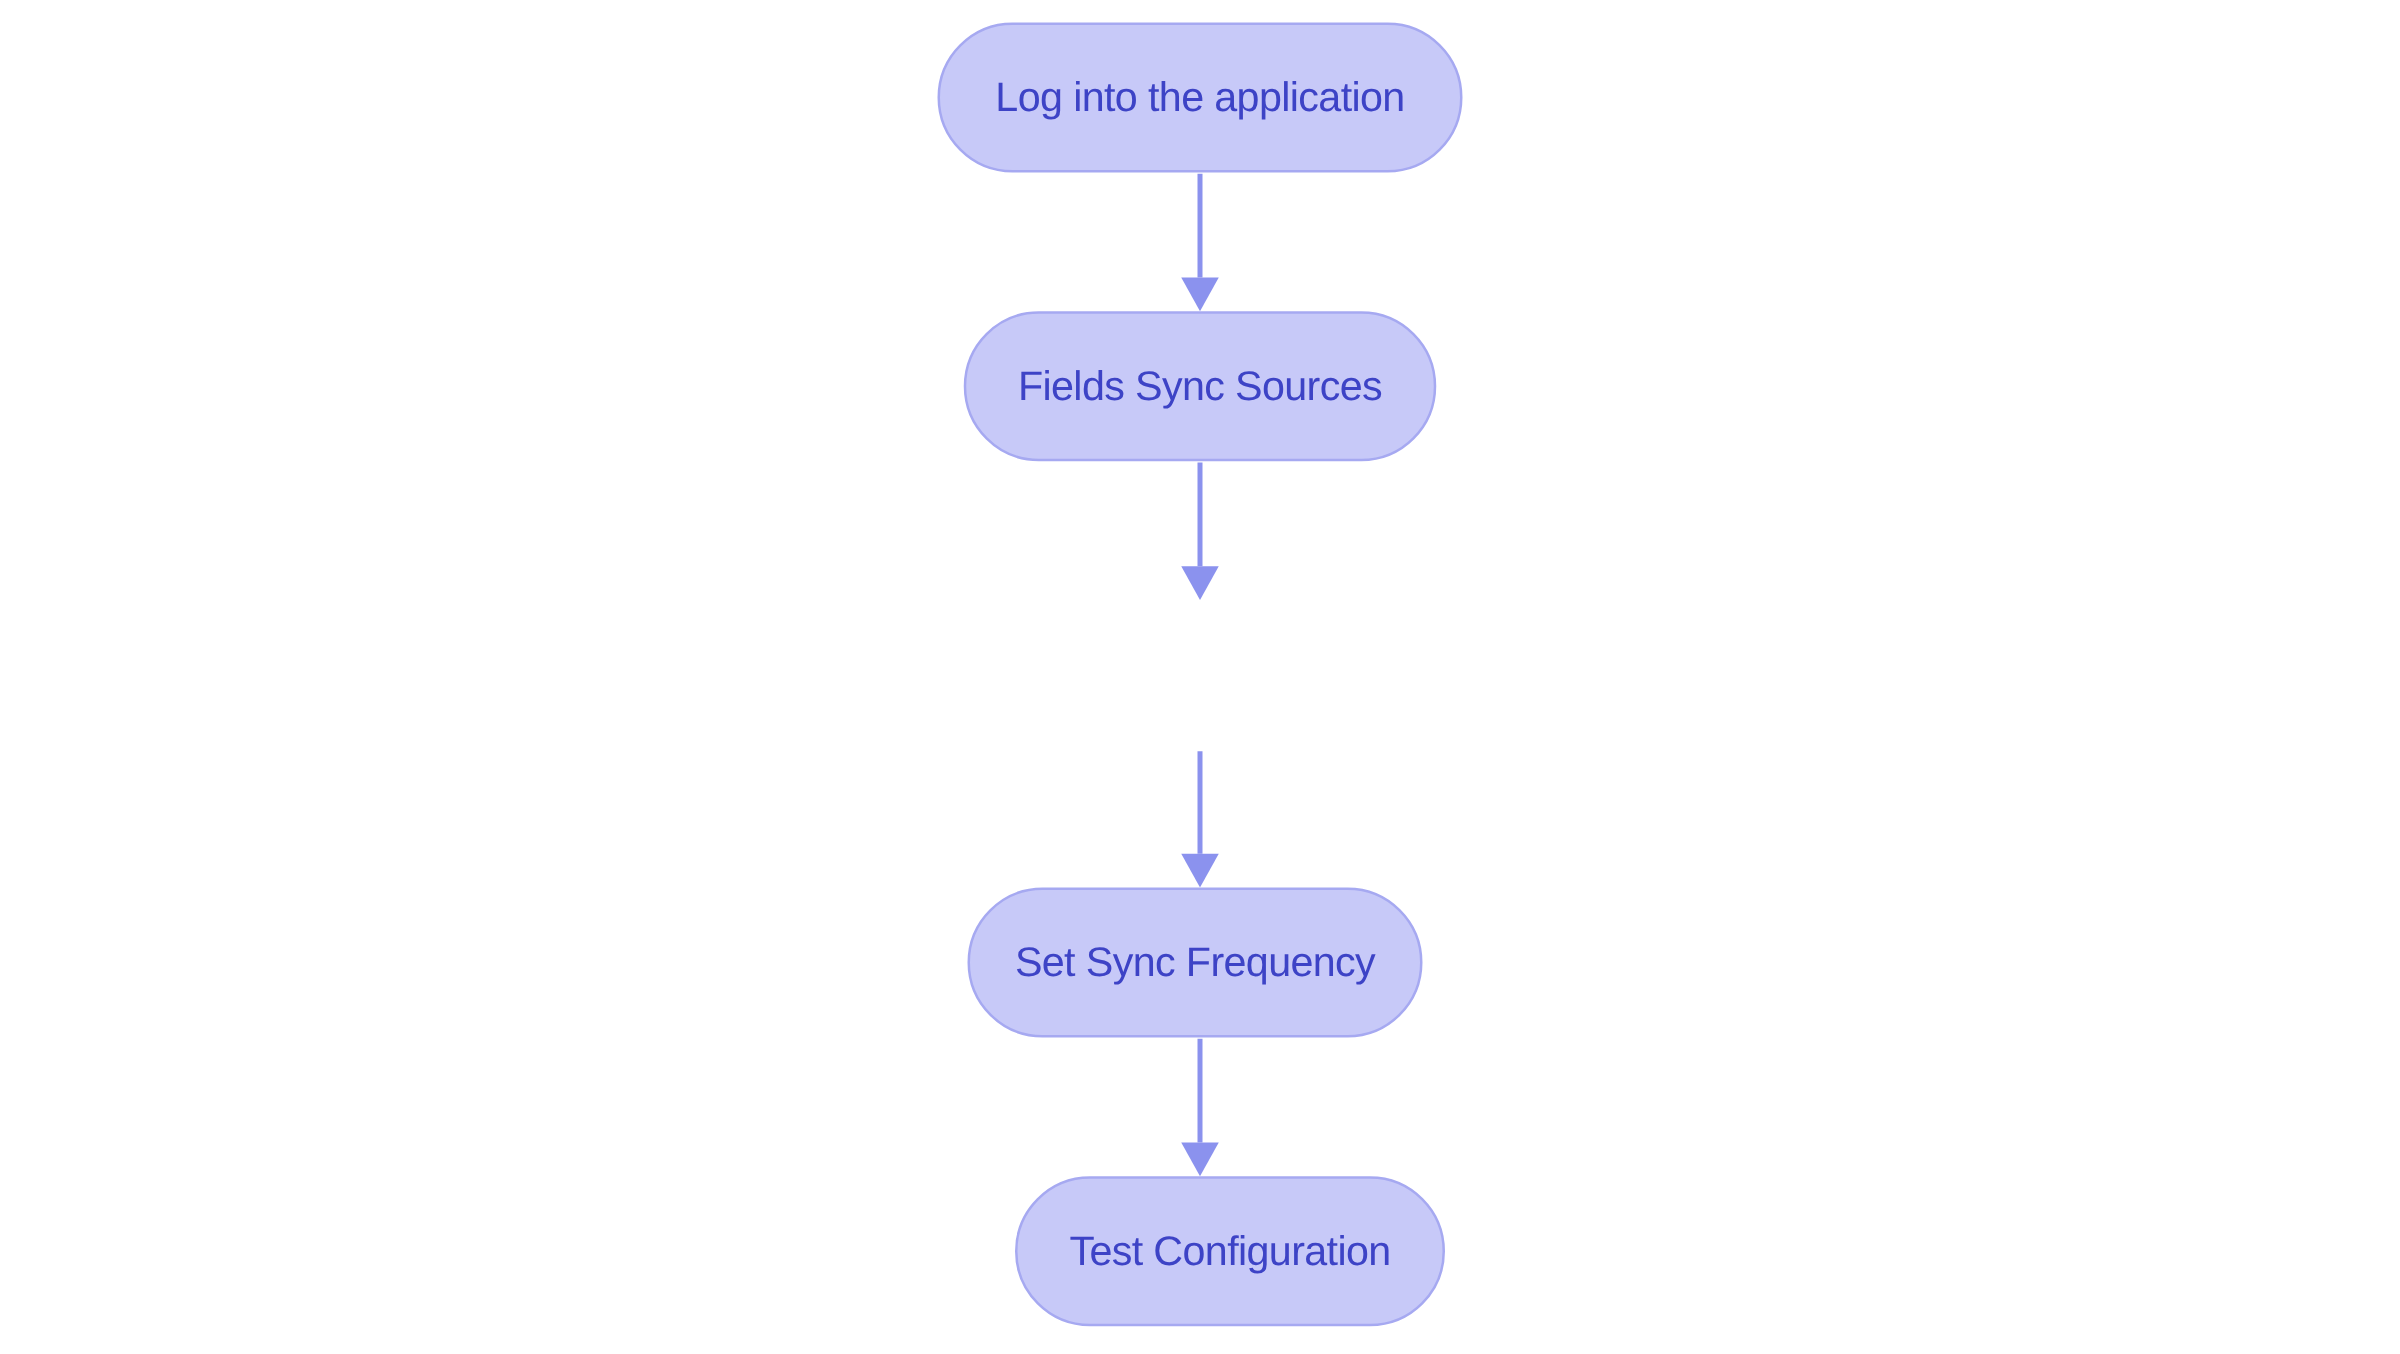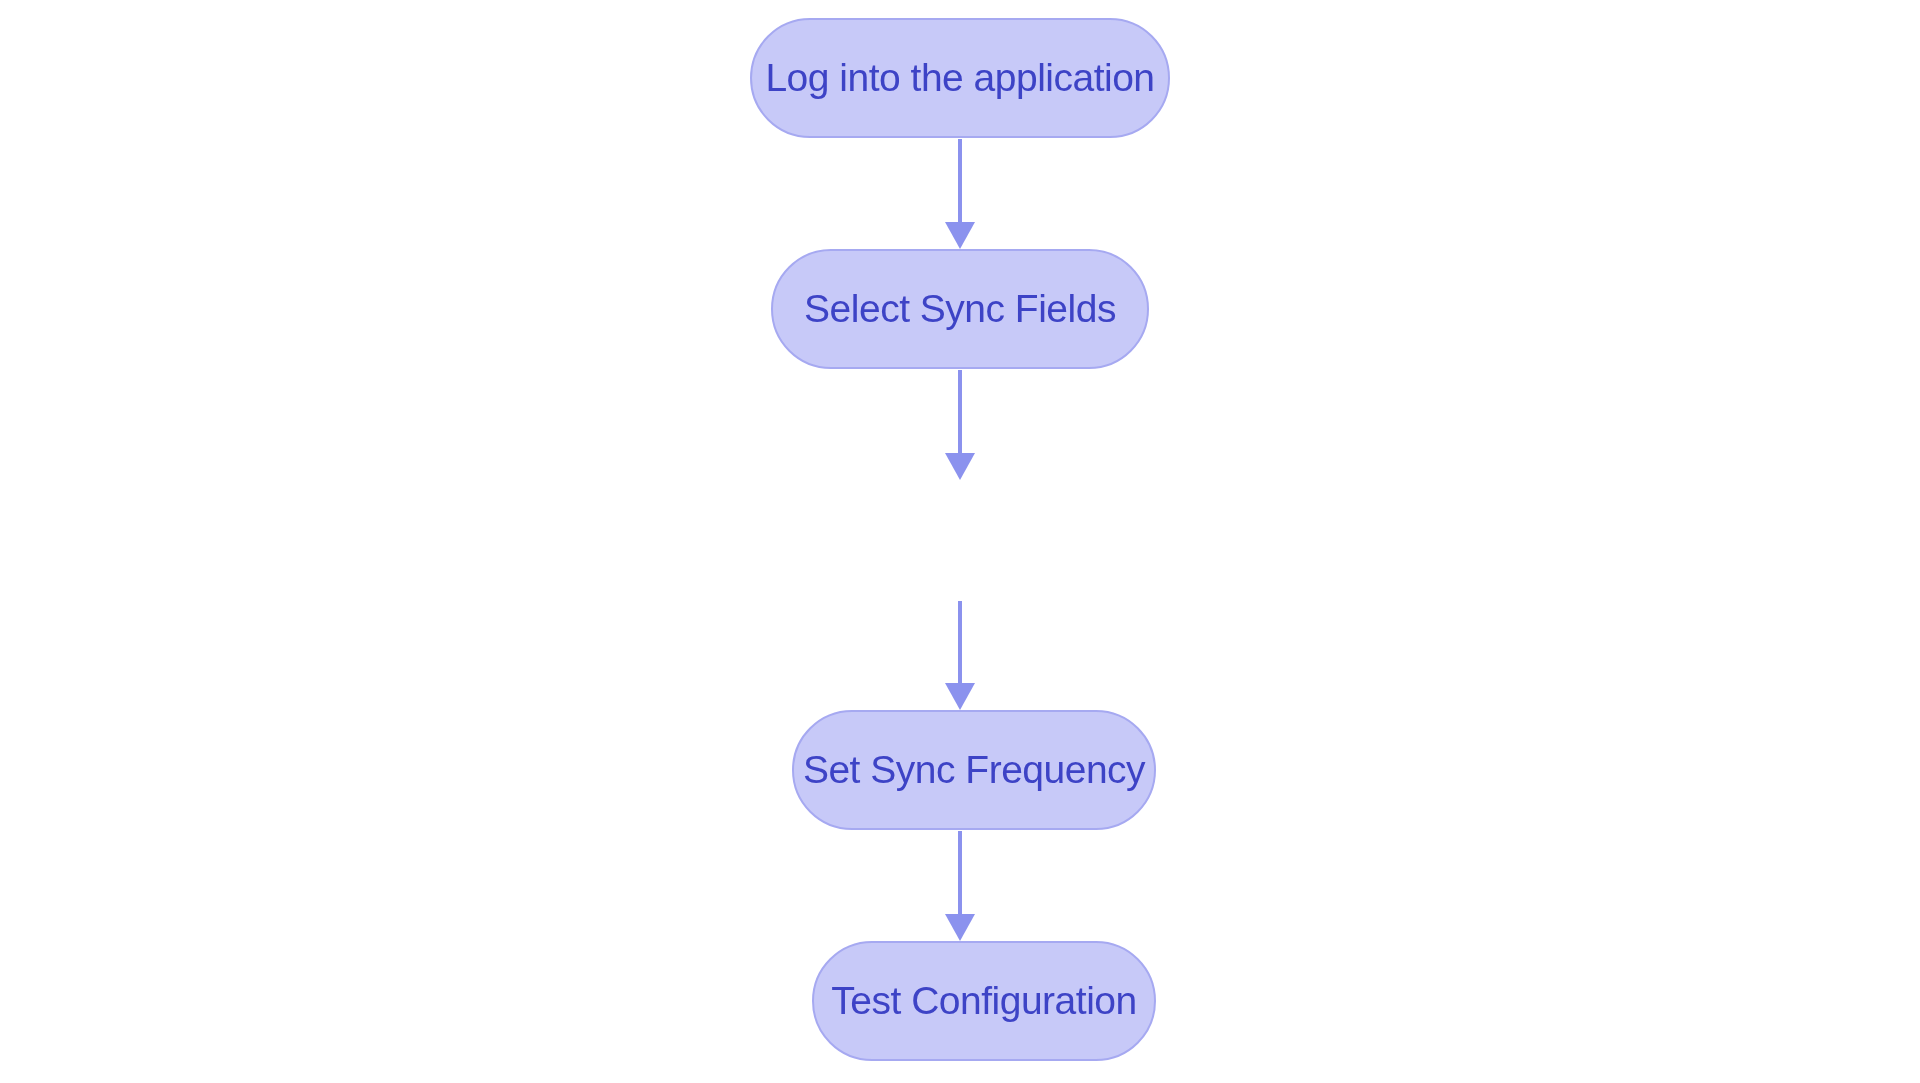--- a/index.html
+++ b/index.html
@@ -33,7 +33,7 @@
   }
   .node-label {
     color: var(--node-text);
-    font-size: 39px;
+    font-size: 33px;
     letter-spacing: -0.5px;
     white-space: nowrap;
     line-height: 1;

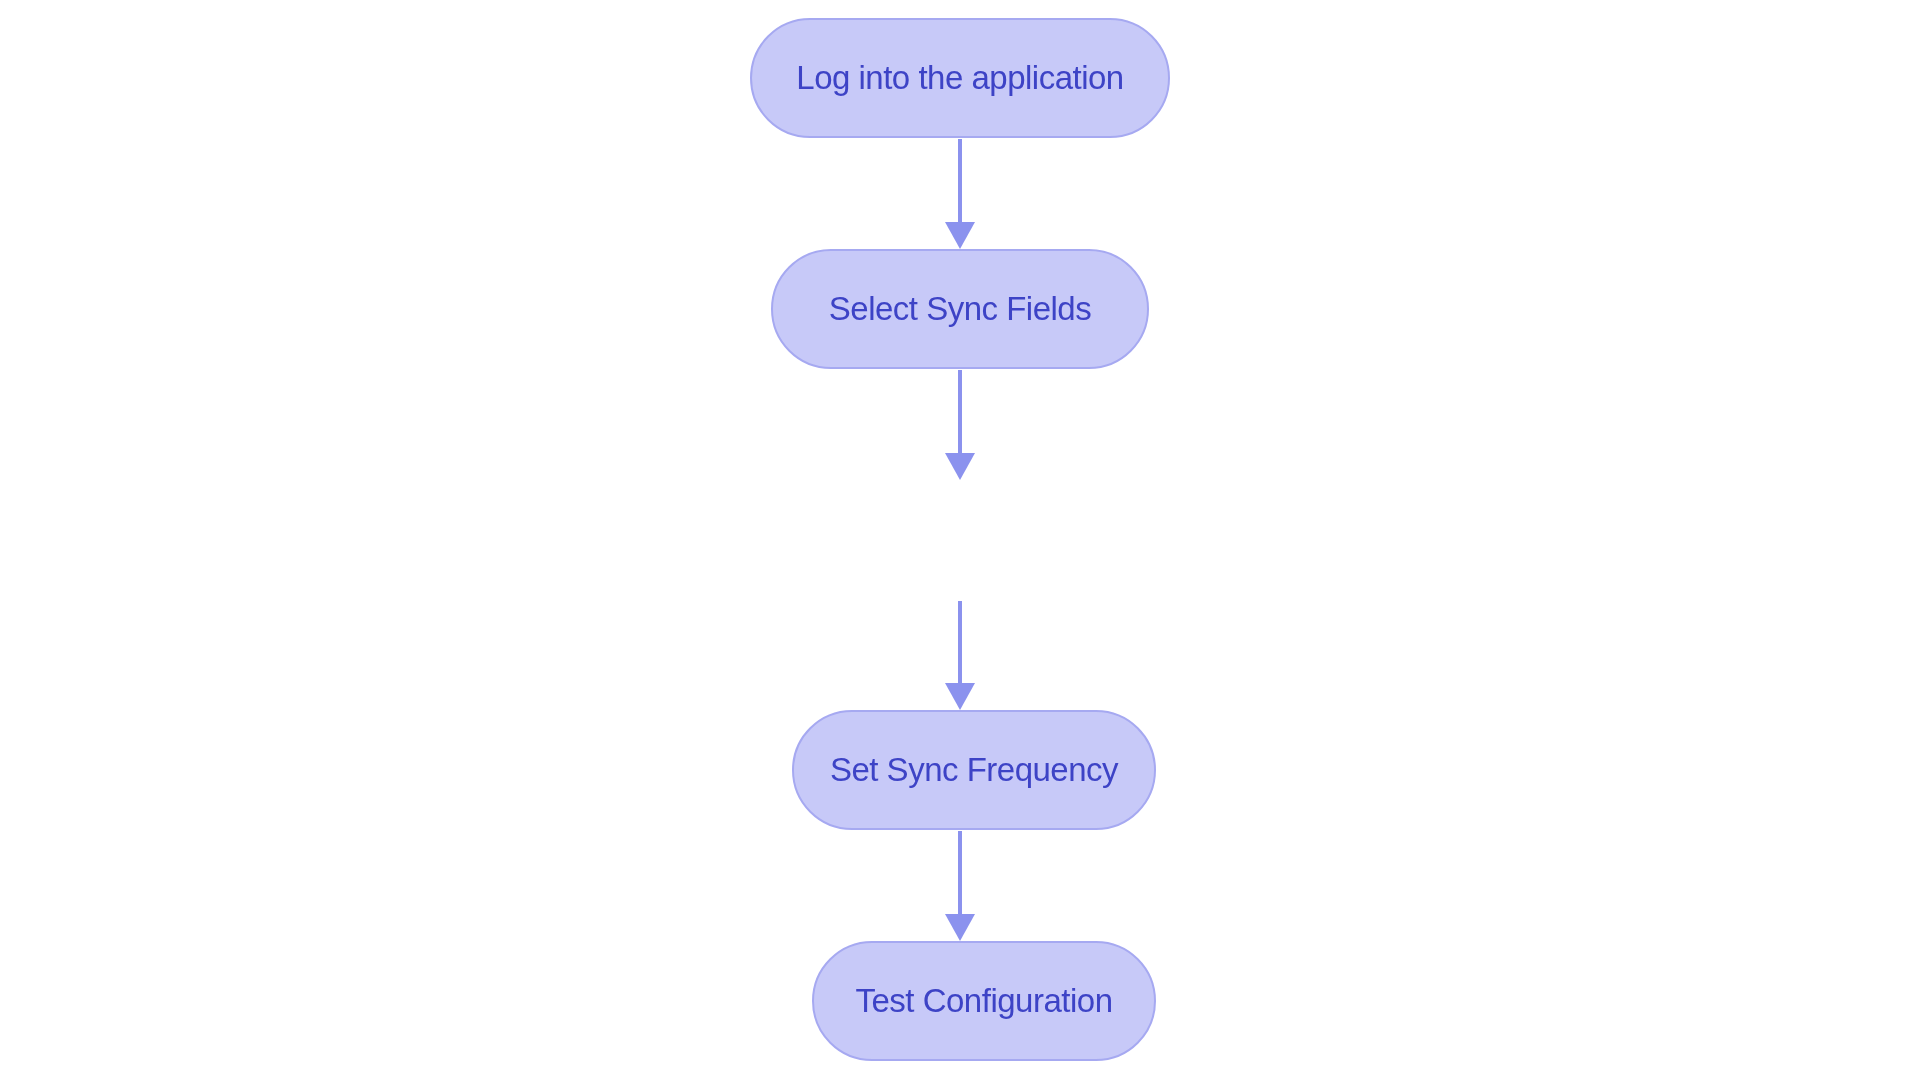--- a/index.html
+++ b/index.html
@@ -84,7 +84,7 @@
   </div>
 
   <div class="node n2">
-    <span class="node-label">Select Sync Fields</span>
+    <span class="node-label">Fields Sync Sources</span>
   </div>
 
   <div class="arrow a2">

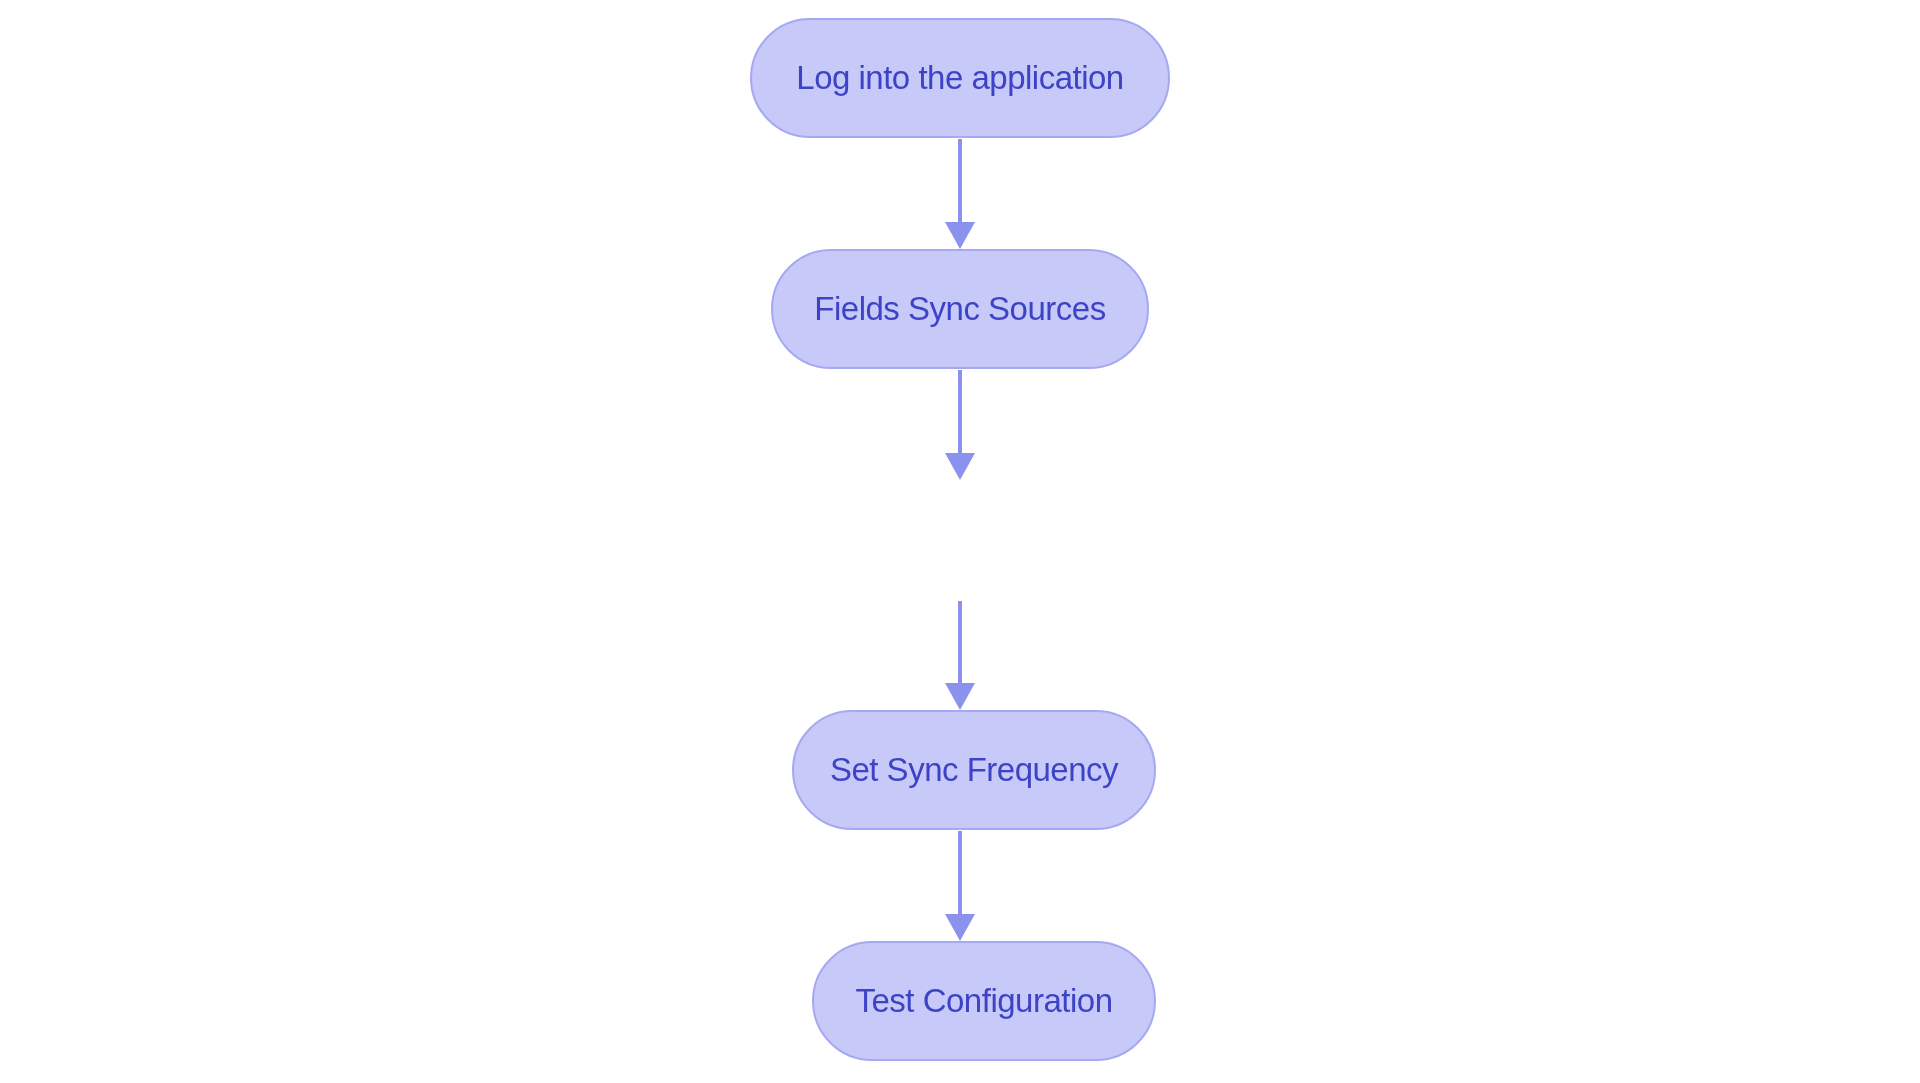--- a/index.html
+++ b/index.html
@@ -42,7 +42,7 @@
   .n1 { left: 750px; top: 18px;  width: 420px; }
   .n2 { left: 771px; top: 249px; width: 378px; }
   .n3 { left: 780px; top: 480px; width: 360px; }
-  .n4 { left: 792px; top: 710px; width: 364px; }
+  .n4 { left: 774px; top: 710px; width: 364px; }
   .n5 { left: 812px; top: 941px; width: 344px; }
 
   .arrow {

